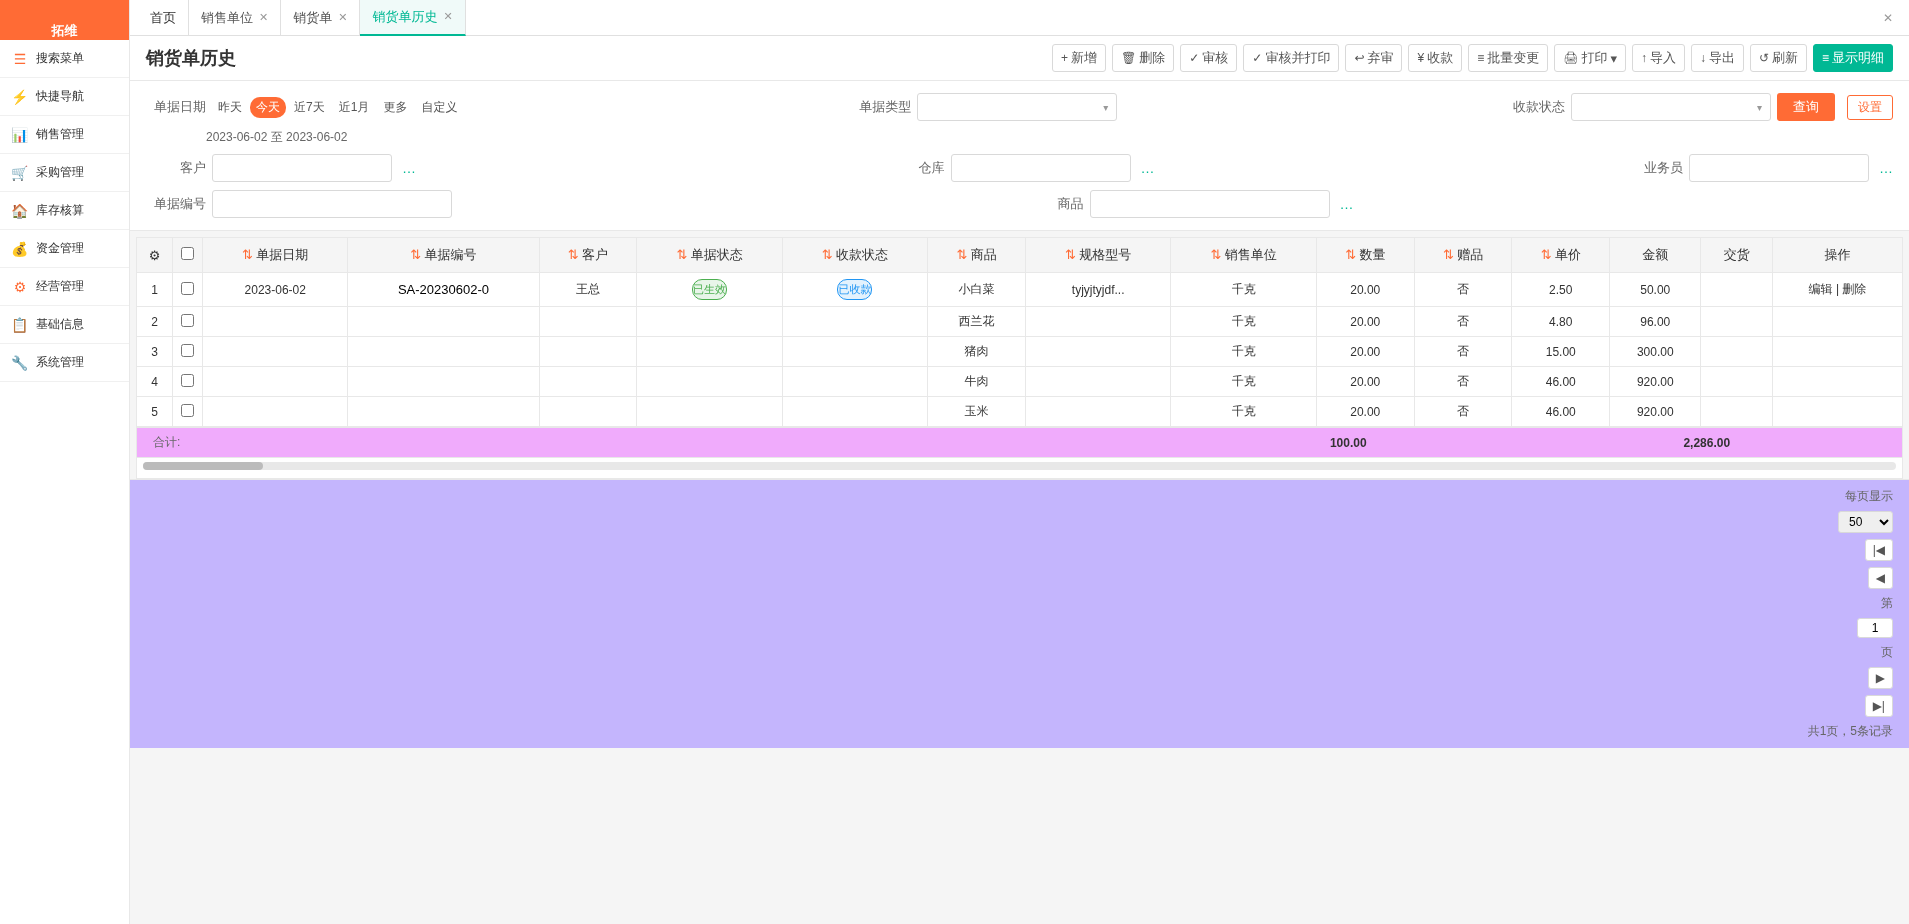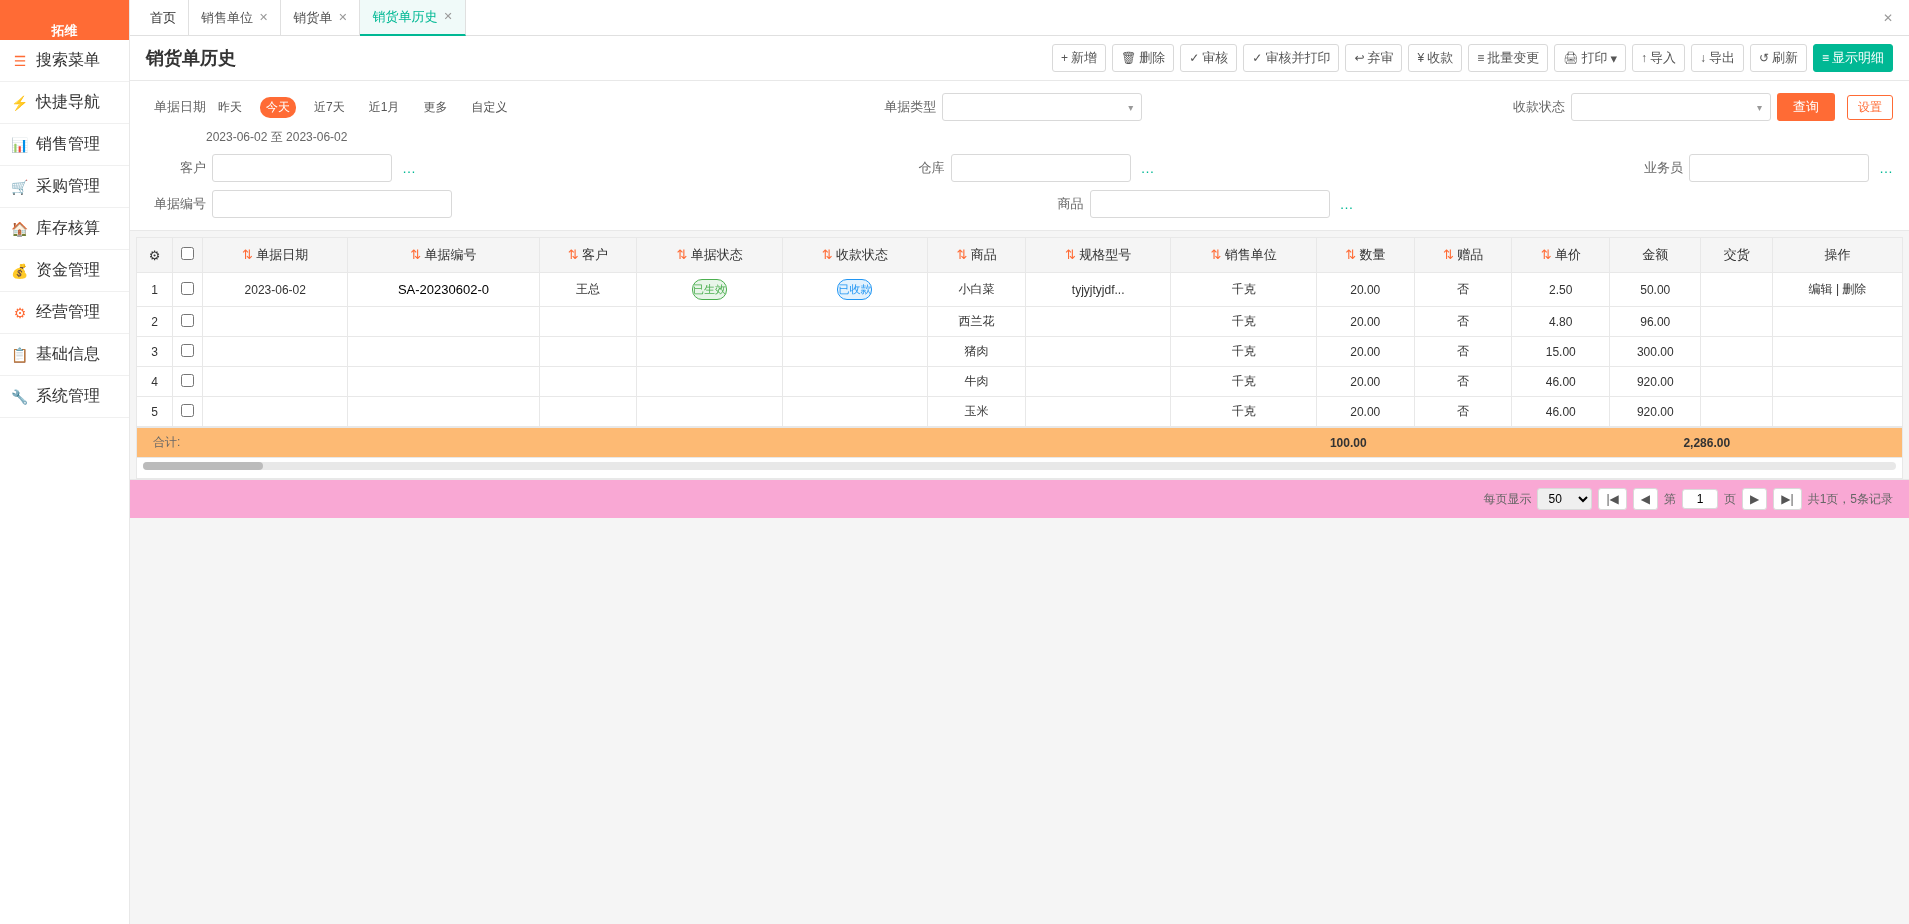--- a/index.html
+++ b/index.html
@@ -35,7 +35,7 @@
       border-bottom: 1px solid #f0f0f0;
     }
     .sidebar-item .icon { width: 16px; height: 16px; display: inline-flex; align-items: center; justify-content: center; color: #ff6b35; font-size: 14px; }
-    .sidebar-item-label { font-size: 16px; }
+    .sidebar-item-label { font-size: 12px; }
 
     
     .main-content {

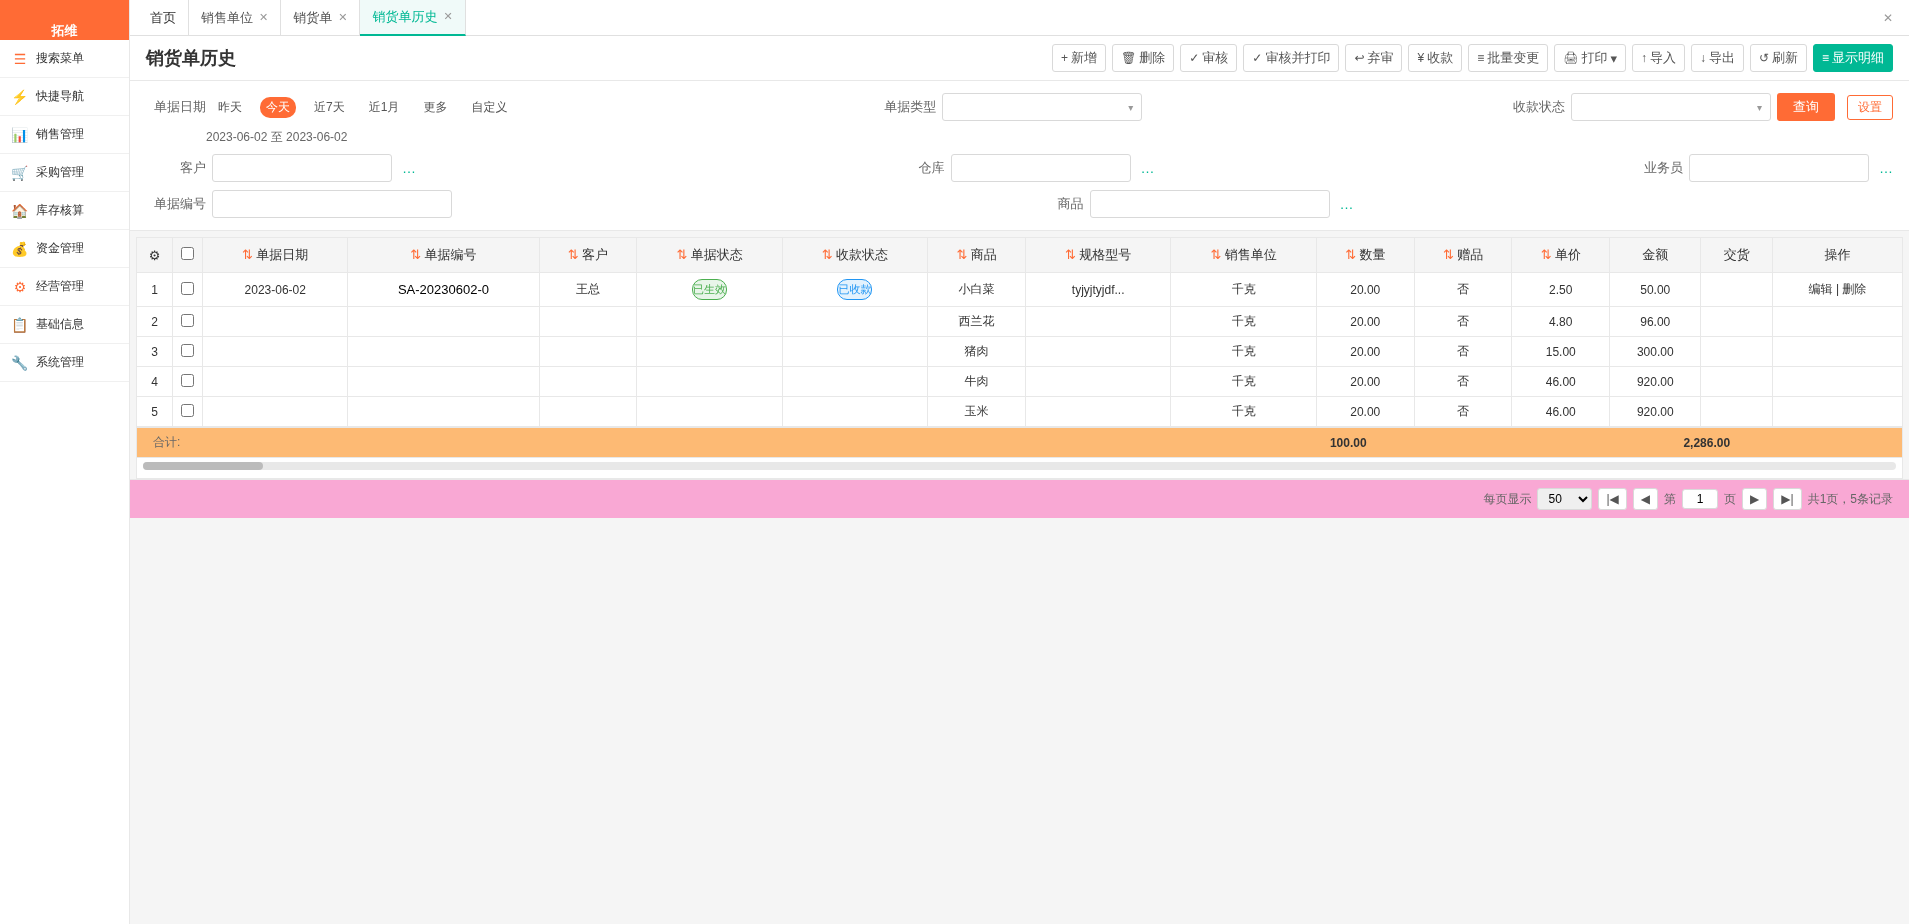--- a/index.html
+++ b/index.html
@@ -159,7 +159,7 @@
       background: #fff;
     }
     .filter-select .arrow { color: #999; font-size: 10px; }
-    .date-filter { display: flex; align-items: center; gap: 12px; text-align: right; }
+    .date-filter { display: flex; align-items: center; gap: 2px; text-align: right; }
     .date-tag { padding: 2px 6px; border-radius: 3px; cursor: pointer; font-size: 12px; color: #555; }
     .date-tag.active { background: #ff6b35; color: white; border-radius: 10px; }
     .date-range { color: #666; font-size: 12px; }

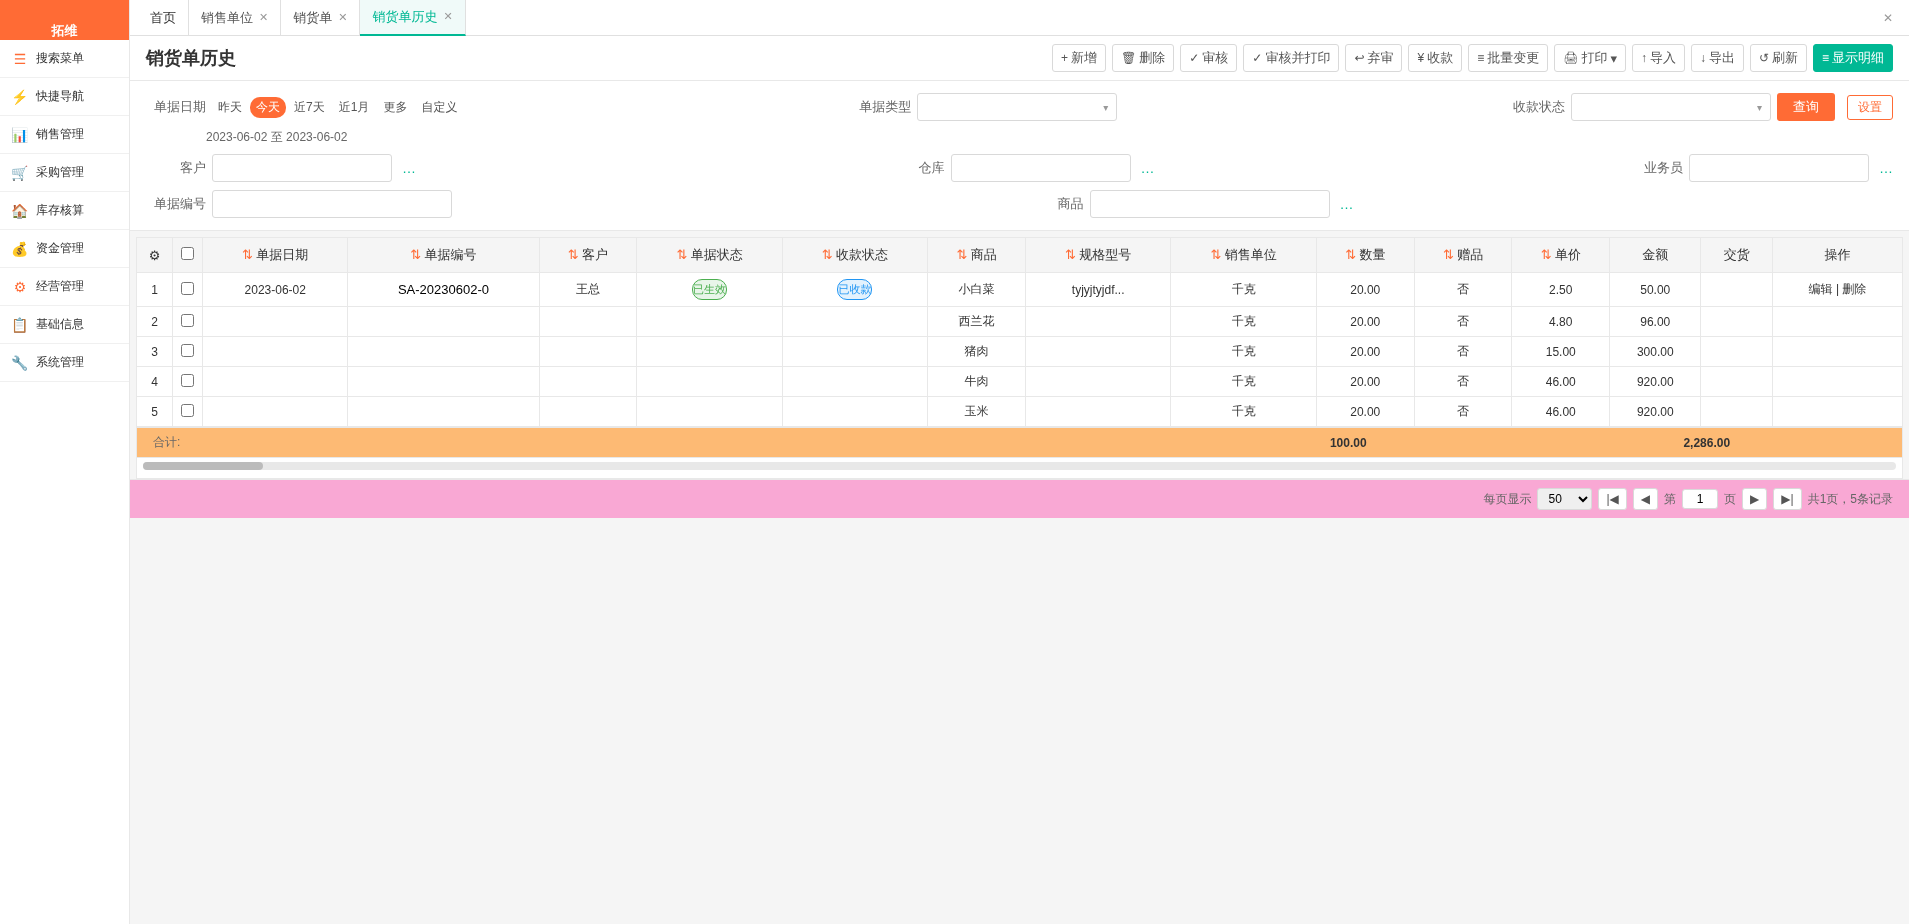--- a/index.html
+++ b/index.html
@@ -205,7 +205,7 @@
 
     
     .table-footer {
-      background: #fdba74;
+      background: #f0abfc;
       border: 1px solid #e8e8e8;
       padding: 6px 16px;
       display: flex;

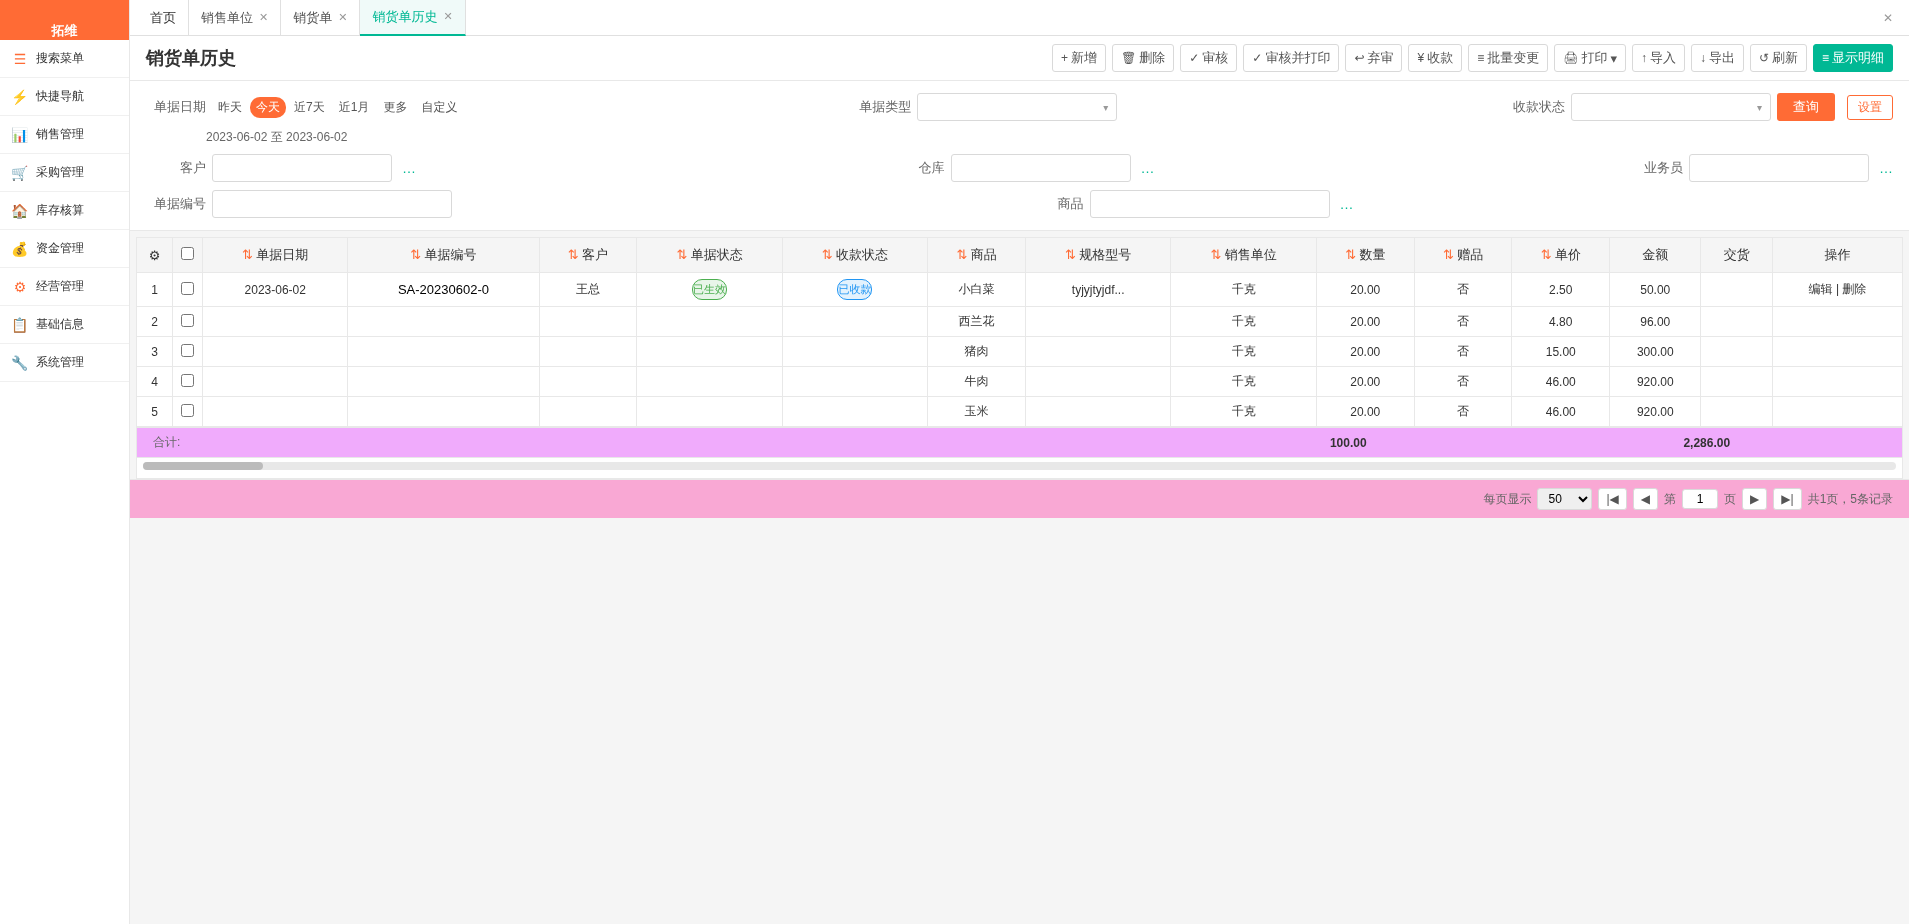--- a/index.html
+++ b/index.html
@@ -228,12 +228,13 @@
     
     .pagination {
       display: flex;
-      align-items: center;
+      align-items: flex-end;
       justify-content: flex-end;
       padding: 8px 16px;
       gap: 6px;
-      background: #f9a8d4;
+      background: #c4b5fd;
       border-top: 1px solid #e8e8e8;
+      flex-direction: column;
     }
     .pagination-label { color: #666; font-size: 12px; }
     .pagination-select { border: 1px solid #d9d9d9; border-radius: 3px; padding: 2px 6px; font-size: 12px; }

